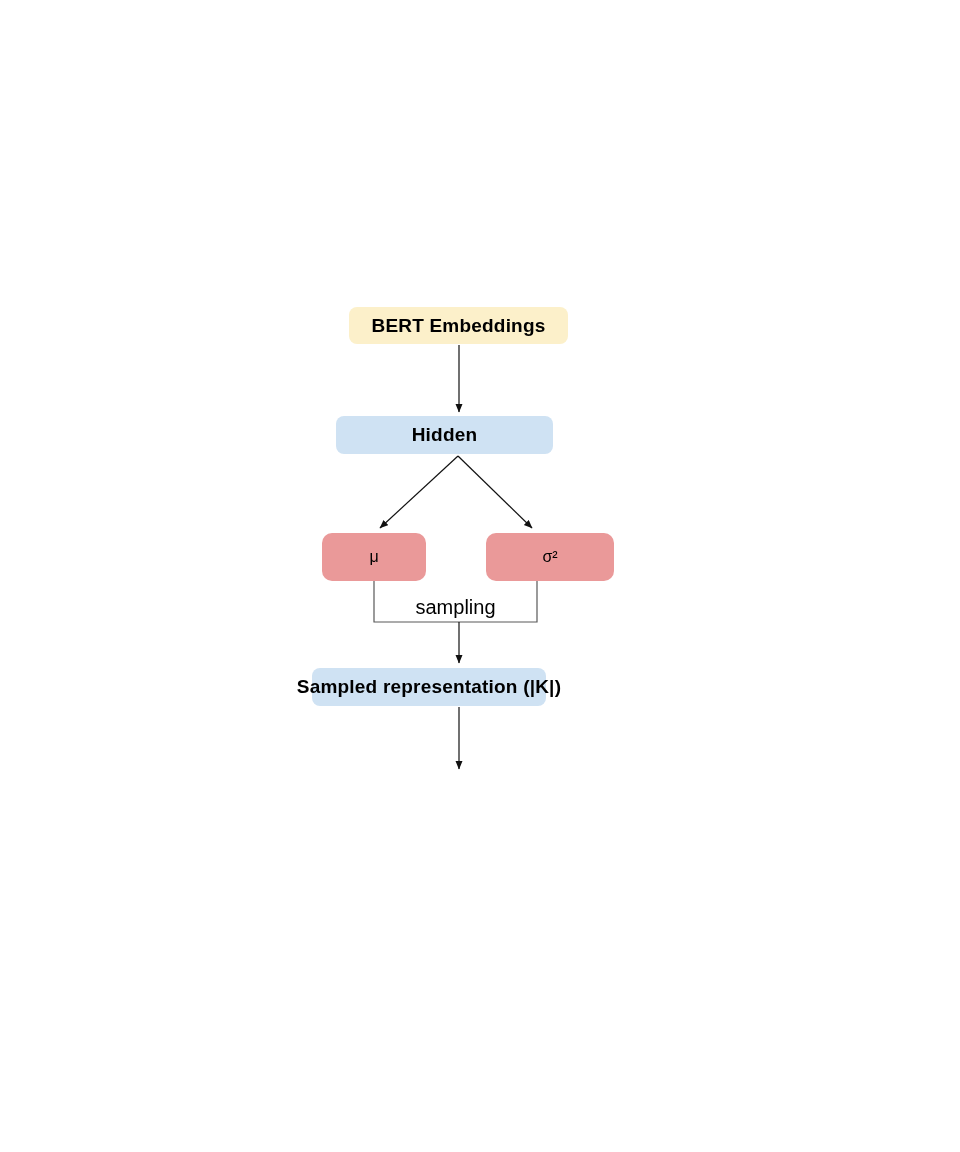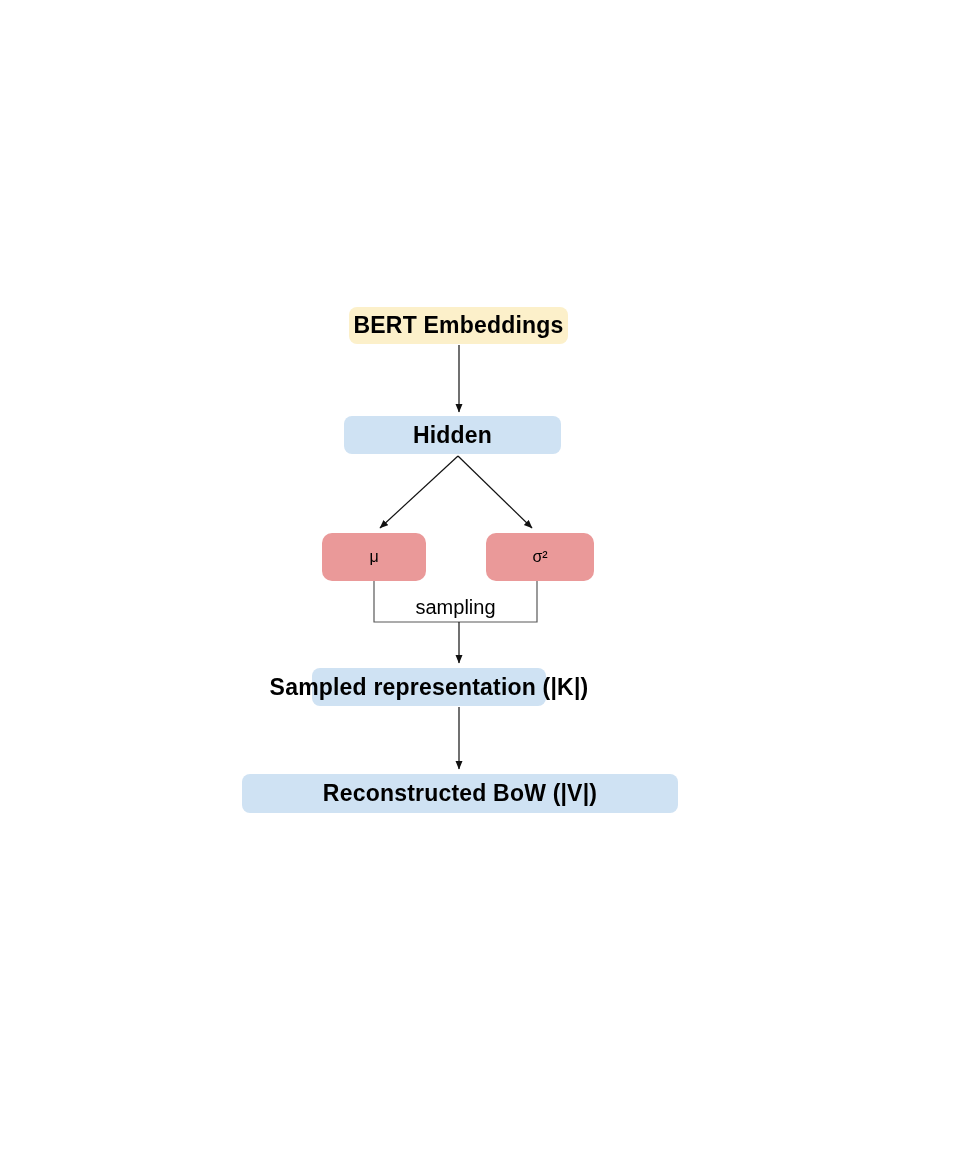--- a/index.html
+++ b/index.html
@@ -32,7 +32,7 @@
   }
   .node.bold {
     font-weight: bold;
-    font-size: 23px;
+    font-size: 19px;
     letter-spacing: 0.2px;
   }
   .node.plain {

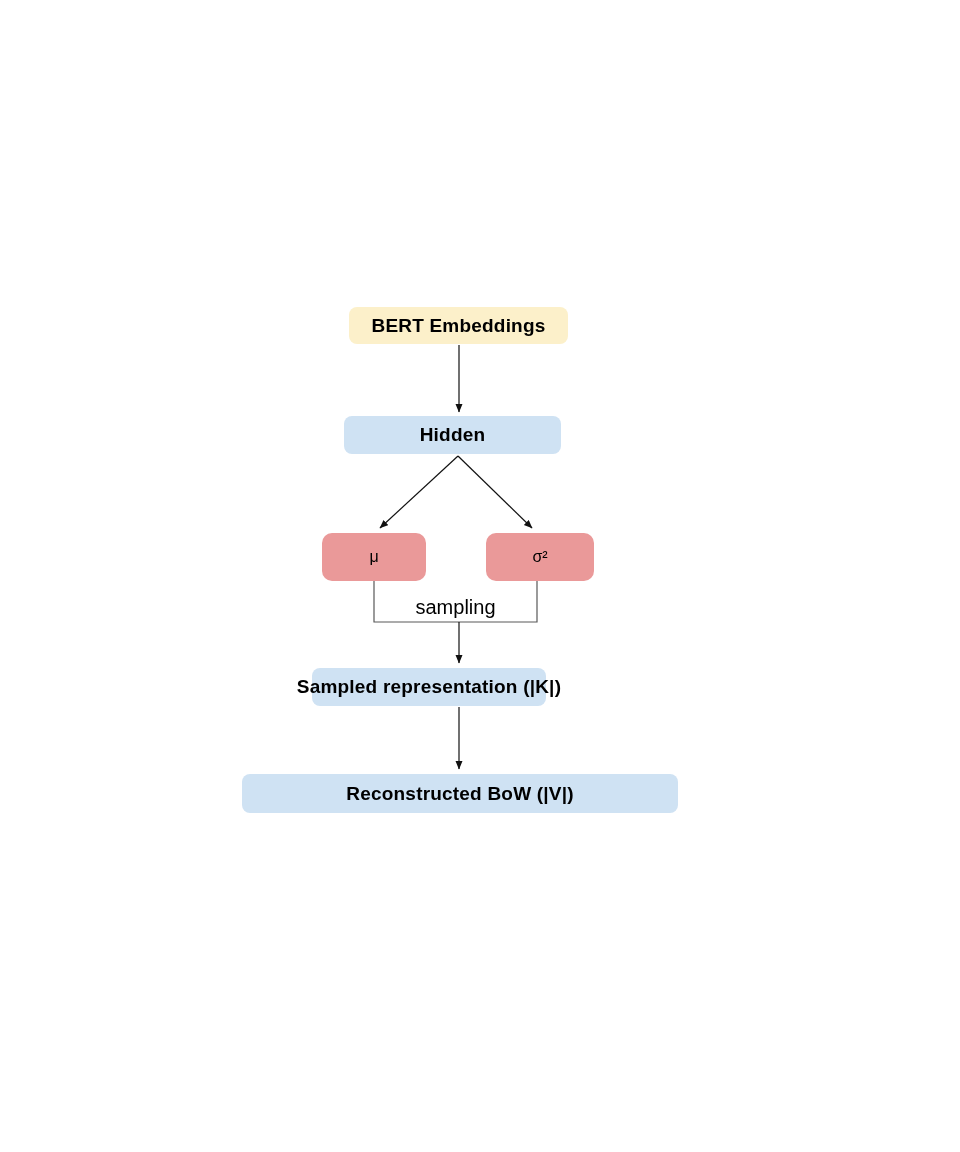--- a/index.html
+++ b/index.html
@@ -40,7 +40,7 @@
     font-size: 16px;
   }
   .n-bert          { left: 349px; top: 307px; width: 219px; height: 37px; border-radius: 8px;  background: var(--node-yellow, #fcf0ca); }
-  .n-hidden        { left: 344px; top: 416px; width: 217px; height: 38px; border-radius: 8px;  background: var(--node-blue, #cfe2f3); }
+  .n-hidden        { left: 336px; top: 416px; width: 217px; height: 38px; border-radius: 8px;  background: var(--node-blue, #cfe2f3); }
   .n-mu            { left: 322px; top: 533px; width: 104px; height: 48px; border-radius: 10px; background: var(--node-red, #ea9999); }
   .n-sigma         { left: 486px; top: 533px; width: 108px; height: 48px; border-radius: 10px; background: var(--node-red, #ea9999); }
   .n-sampled       { left: 312px; top: 668px; width: 234px; height: 38px; border-radius: 8px;  background: var(--node-blue, #cfe2f3); }

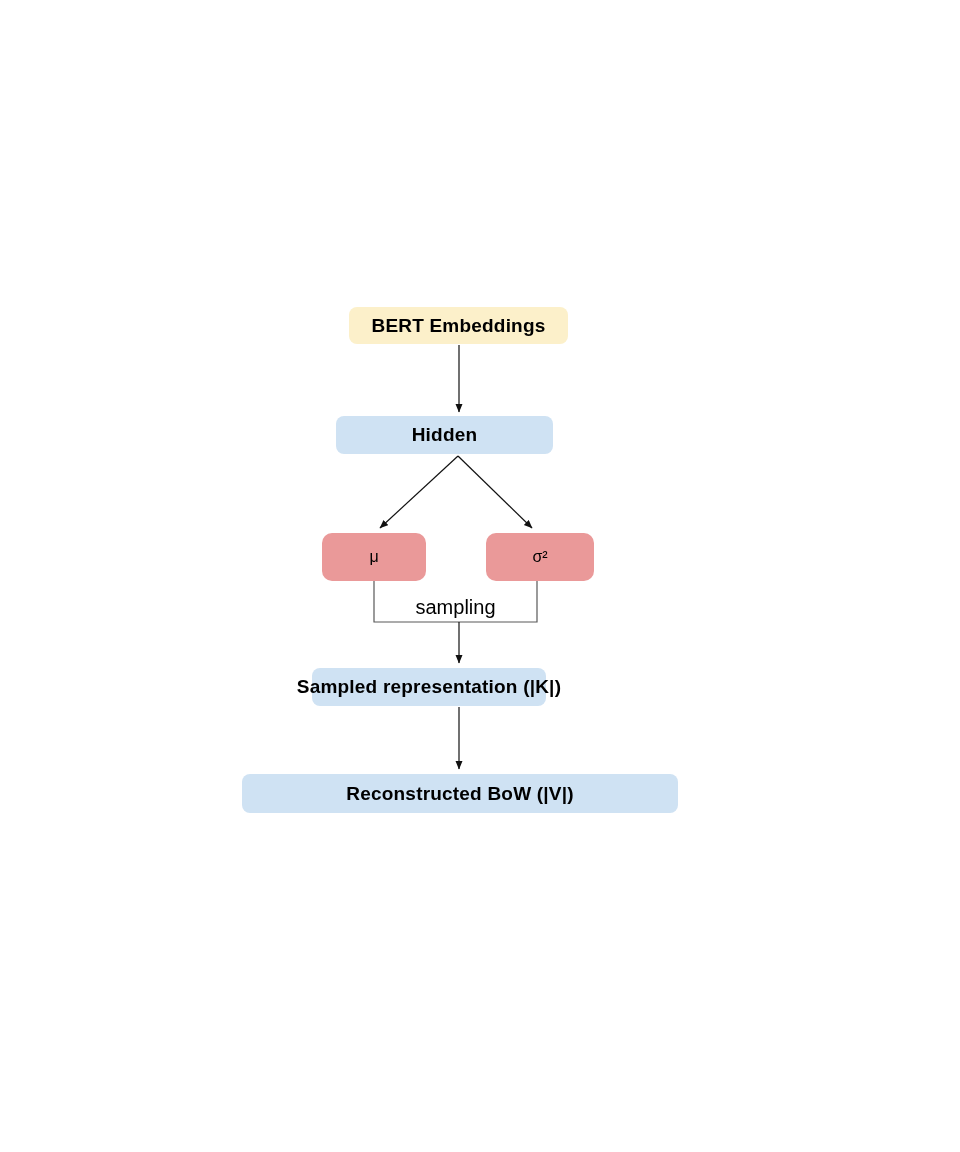--- a/index.html
+++ b/index.html
@@ -42,7 +42,7 @@
   .n-bert          { left: 349px; top: 307px; width: 219px; height: 37px; border-radius: 8px;  background: var(--node-yellow, #fcf0ca); }
   .n-hidden        { left: 336px; top: 416px; width: 217px; height: 38px; border-radius: 8px;  background: var(--node-blue, #cfe2f3); }
   .n-mu            { left: 322px; top: 533px; width: 104px; height: 48px; border-radius: 10px; background: var(--node-red, #ea9999); }
-  .n-sigma         { left: 486px; top: 533px; width: 108px; height: 48px; border-radius: 10px; background: var(--node-red, #ea9999); }
+  .n-sigma         { left: 486px; top: 533px; width: 128px; height: 48px; border-radius: 10px; background: var(--node-red, #ea9999); }
   .n-sampled       { left: 312px; top: 668px; width: 234px; height: 38px; border-radius: 8px;  background: var(--node-blue, #cfe2f3); }
   .n-reconstructed { left: 242px; top: 774px; width: 436px; height: 39px; border-radius: 8px;  background: var(--node-blue, #cfe2f3); }
   .edge-label {

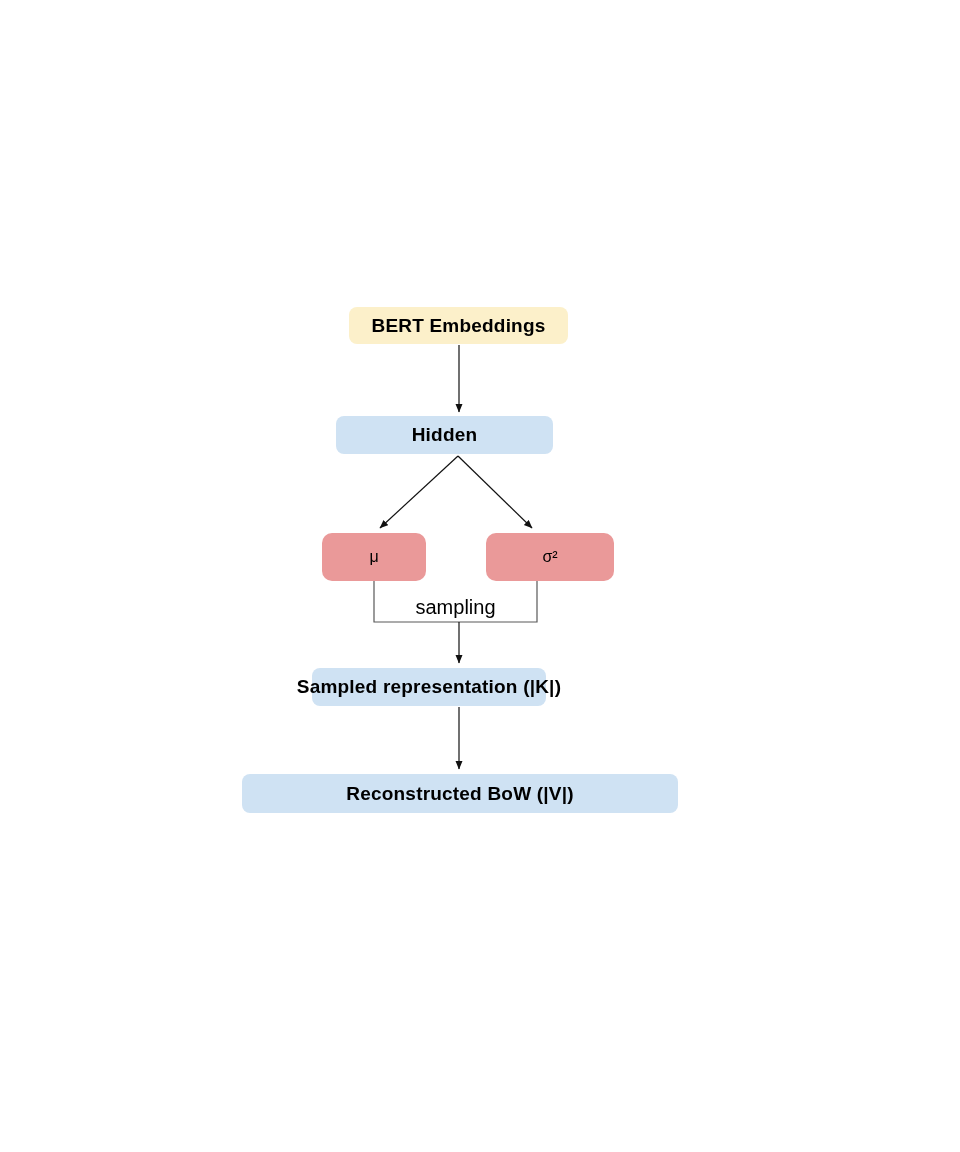--- a/index.html
+++ b/index.html
@@ -95,9 +95,6 @@
     <span>Sampled representation (|K|)</span>
   </div>
 
-  <div class="node bold n-reconstructed">
-    <span>Reconstructed BoW (|V|)</span>
-  </div>
 
   <div class="edge-label">sampling</div>
 

